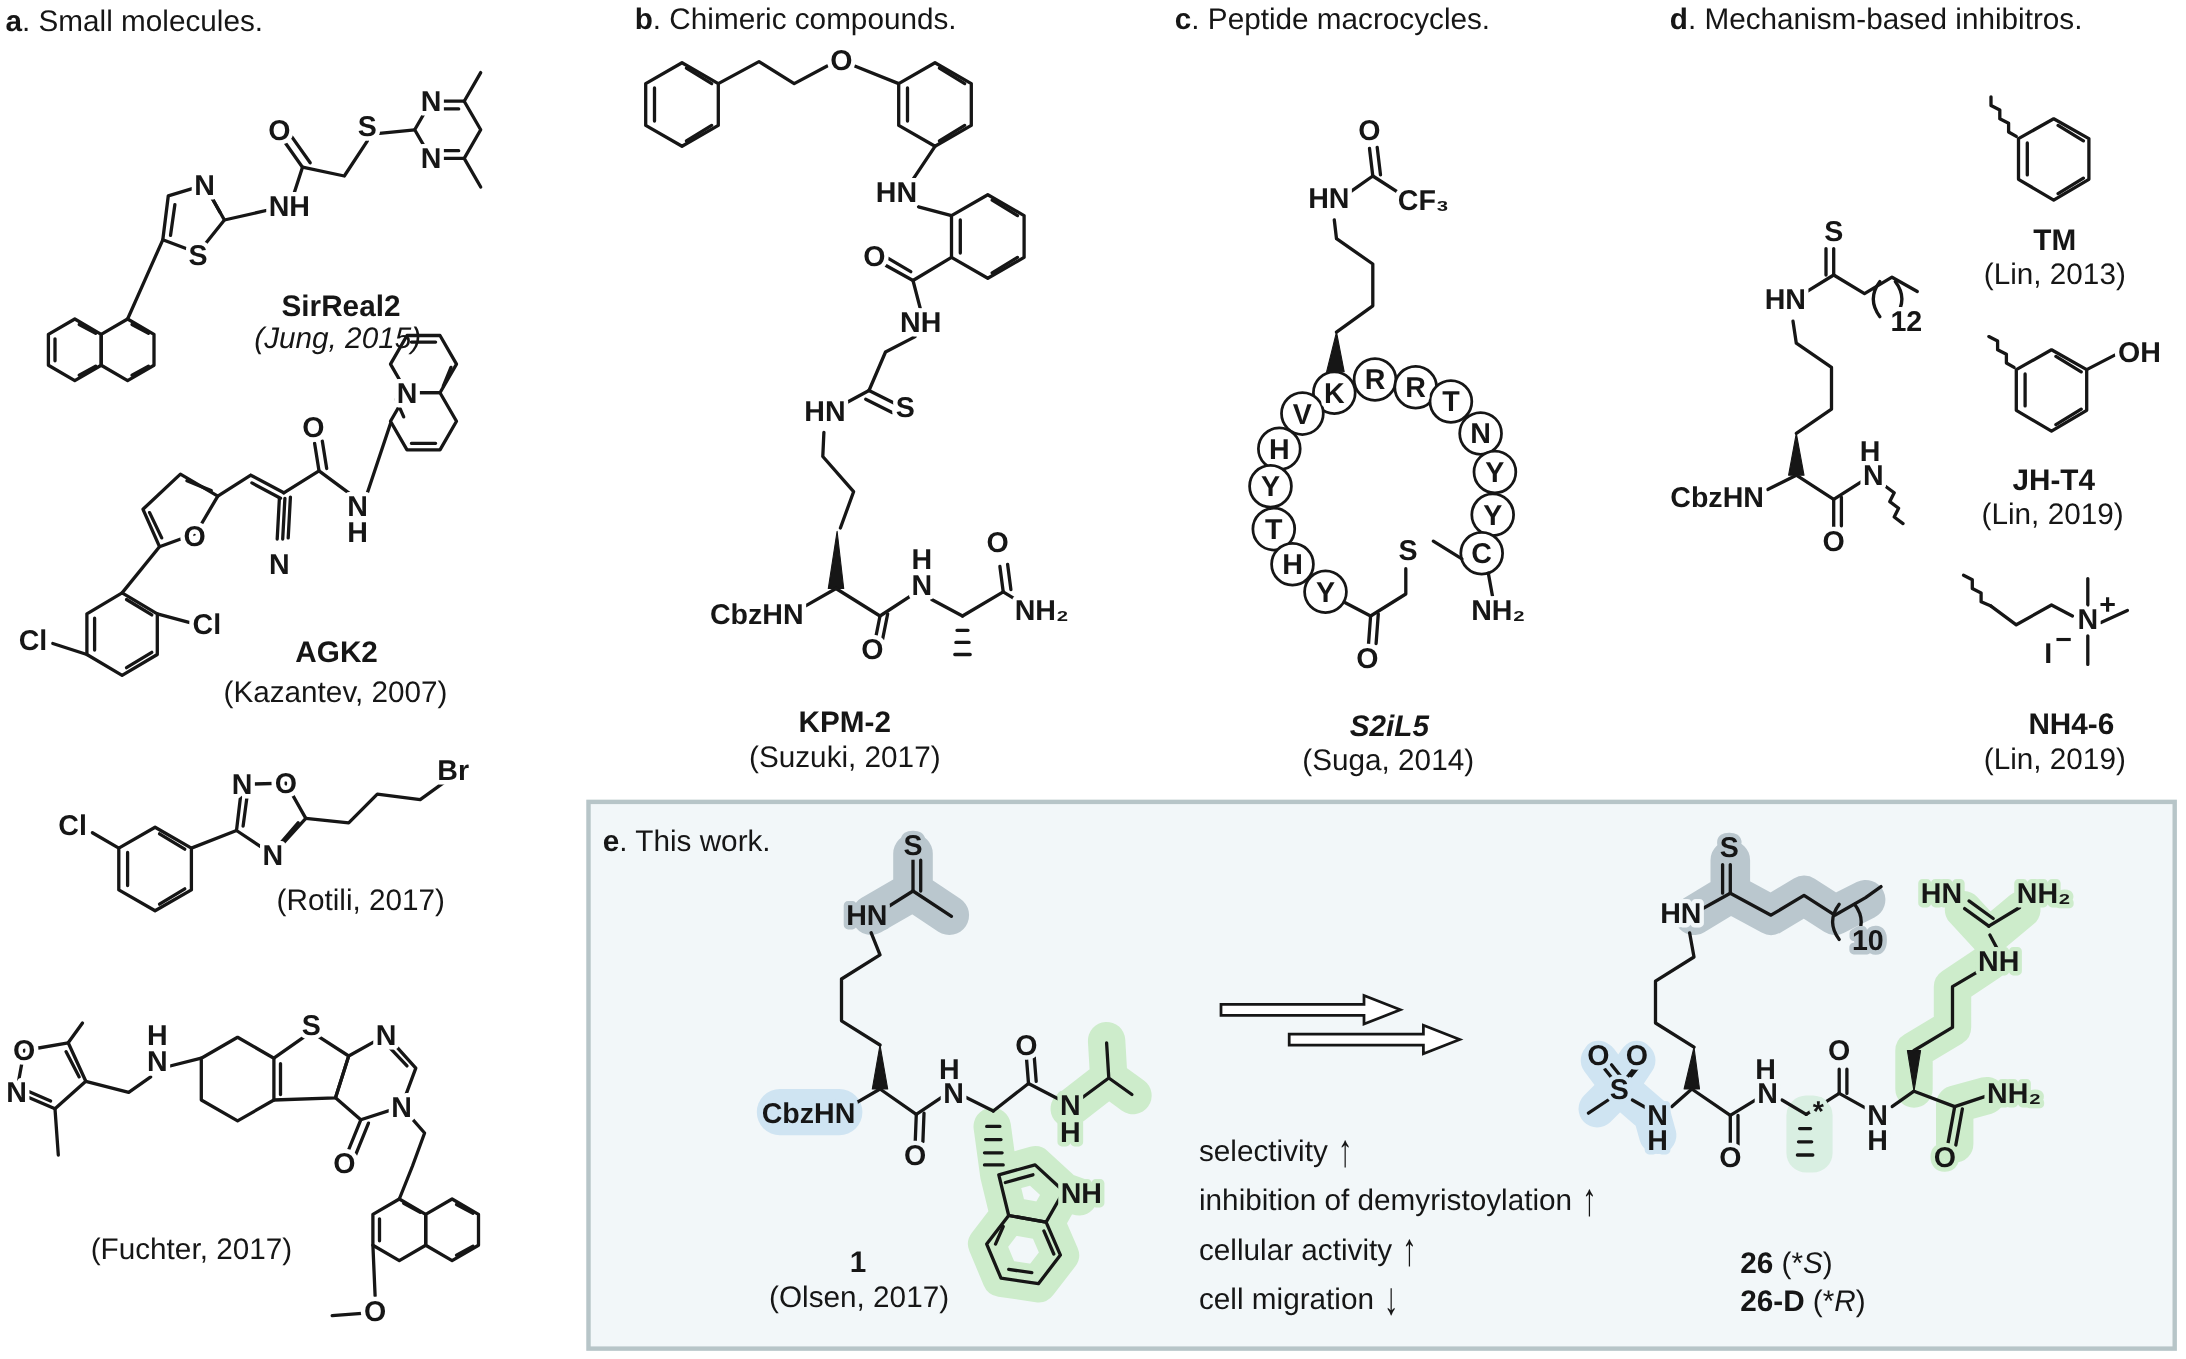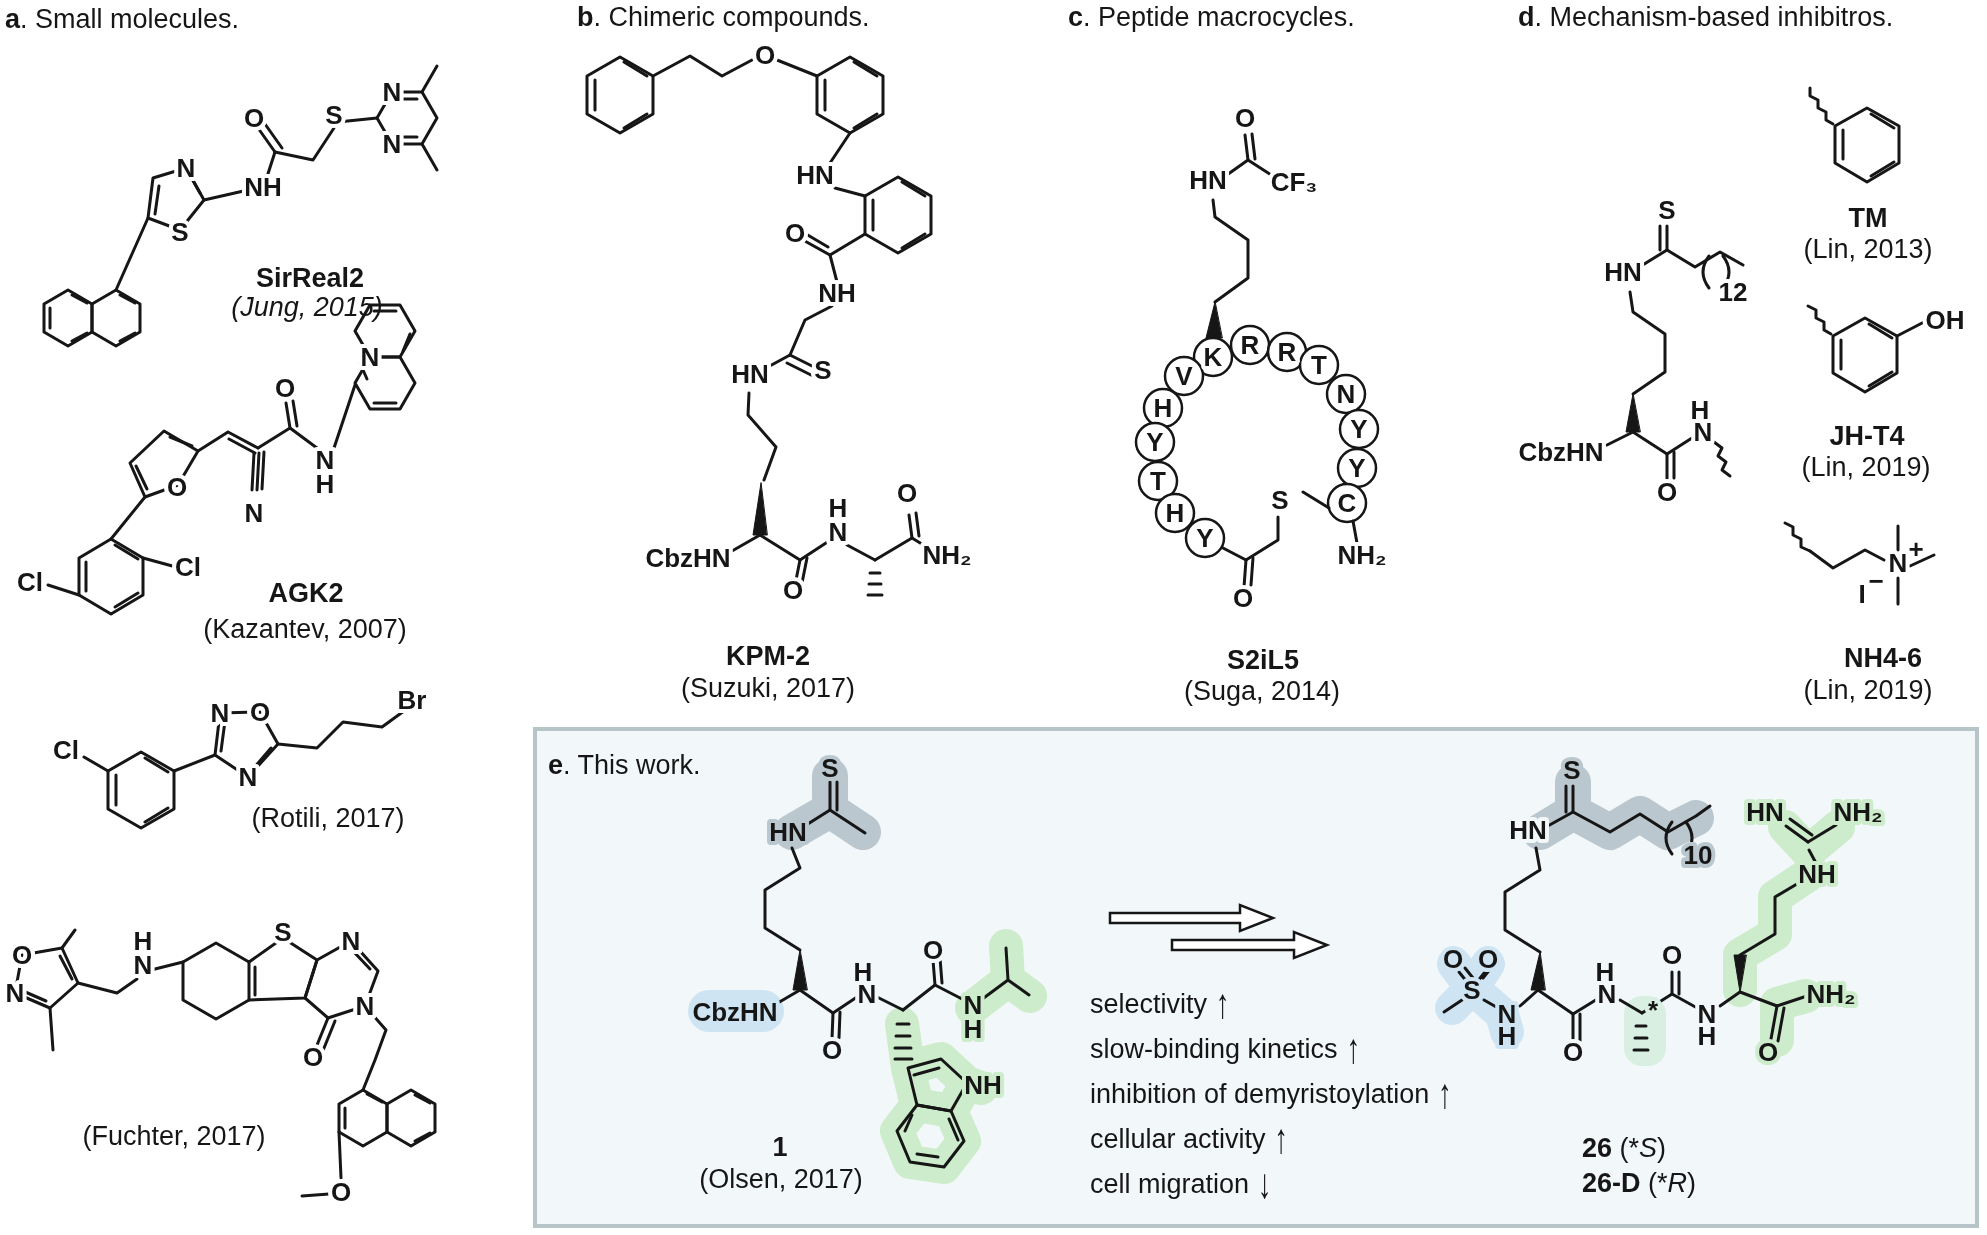--- a/index.html
+++ b/index.html
@@ -228,7 +228,7 @@
       <text x="115" y="482" class="al">H</text>
       <text x="145" y="507" class="al">Y</text>
     </svg>
-  <div class="abs mname" style="left:1263px;top:645px;">S2iL5</div>
+  <div class="abs mname" style="left:1263px;top:645px;font-style:italic;">S2iL5</div>
   <div class="abs mref" style="left:1262px;top:676px;">(Suga, 2014)</div>
 
   <svg class="abs sk" style="left:1500px;top:180px;" width="300" height="330" viewBox="0 0 300 330">

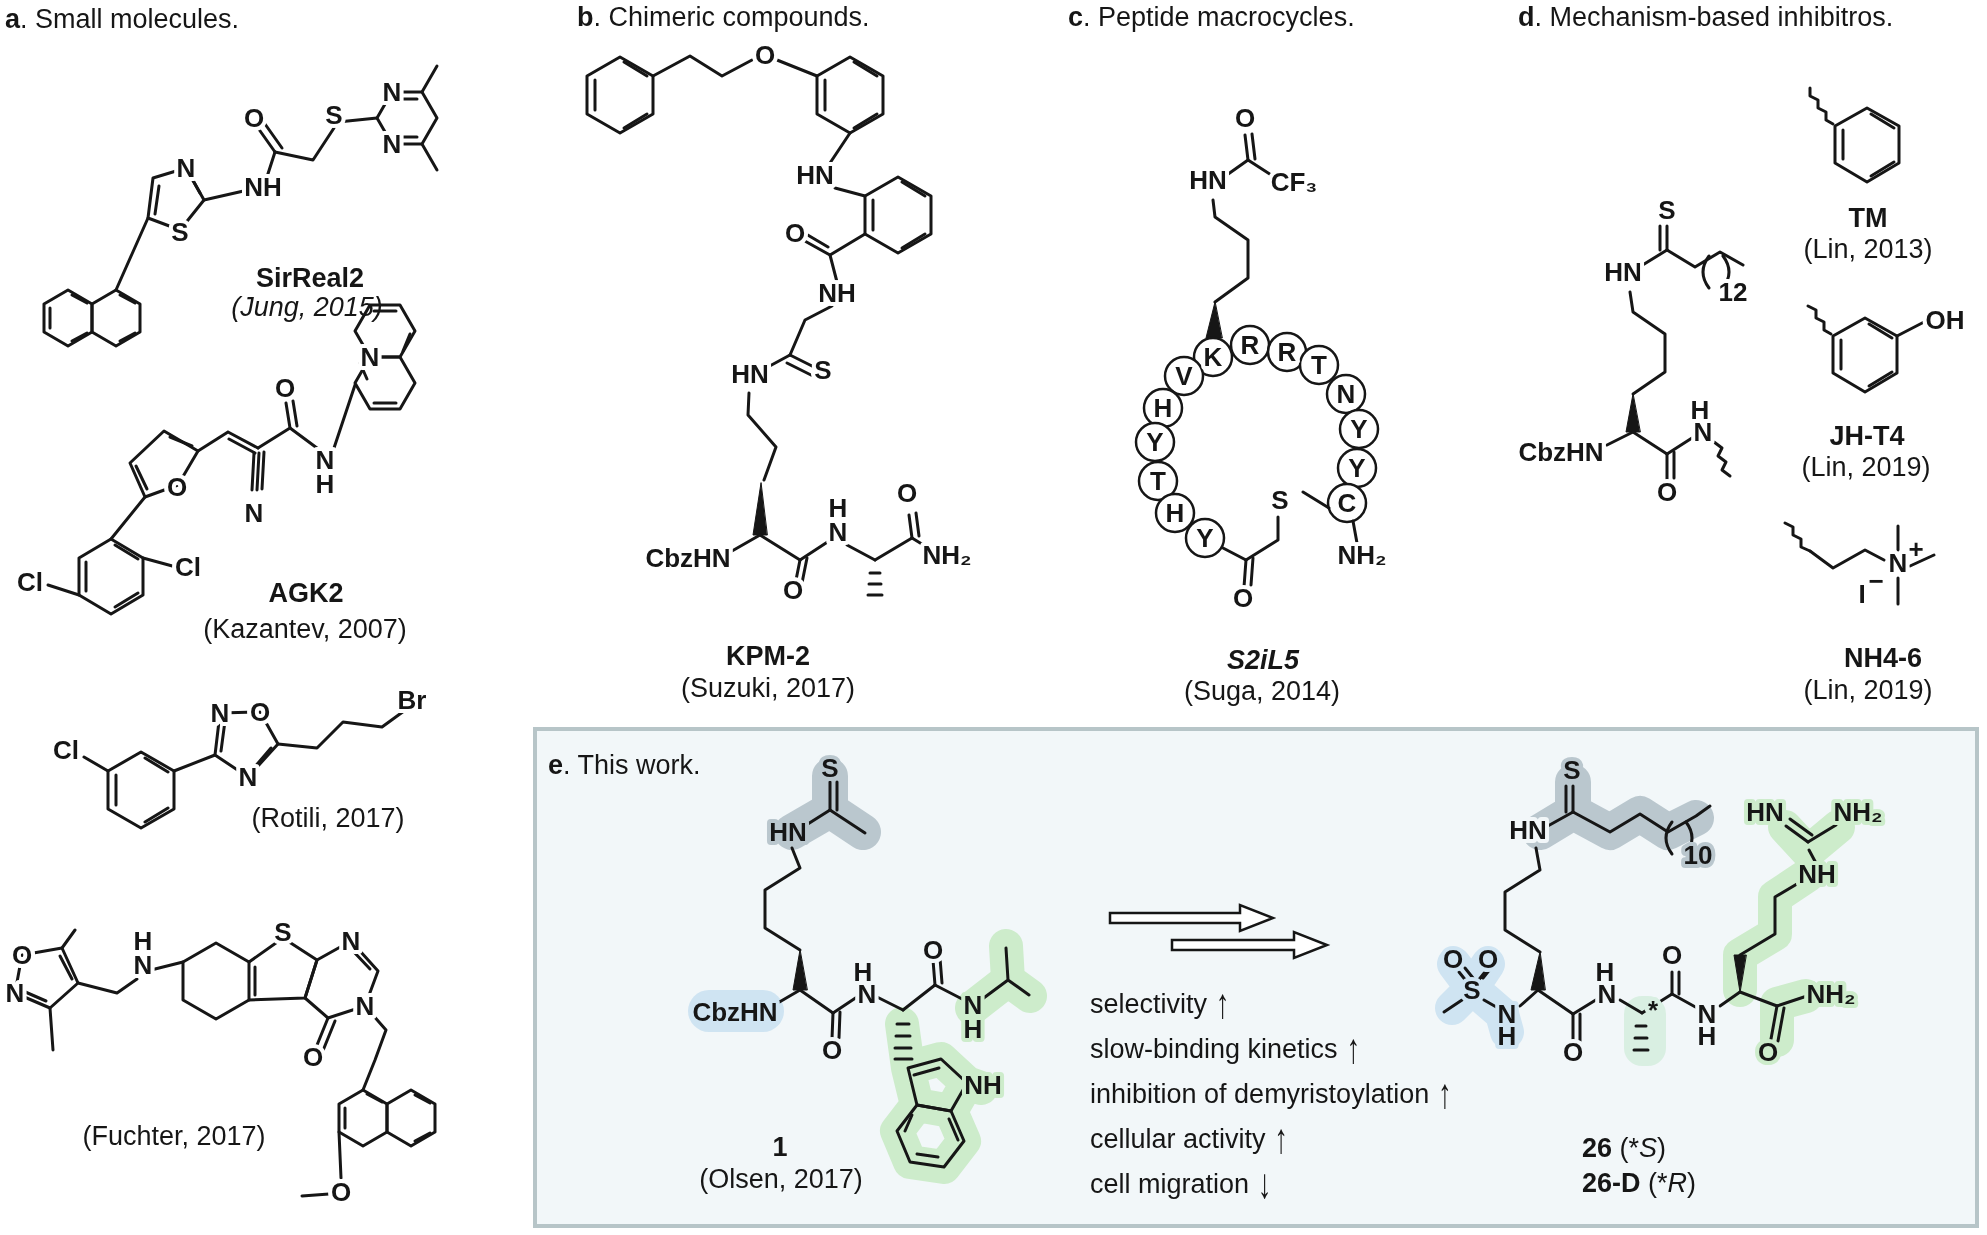--- a/index.html
+++ b/index.html
@@ -327,7 +327,7 @@
     <polygon points="10,13 140,13 140,5 173,18 140,31 140,23 10,23" fill="#ffffff" stroke="#161616" stroke-width="2.5"></polygon>
     <polygon points="72,40 194,40 194,32 227,45 194,58 194,50 72,50" fill="#ffffff" stroke="#161616" stroke-width="2.5"></polygon>
   </svg>
-  <div class="abs" style="left:1090px;top:982px;">
+  <div class="abs" style="left:1090px;top:1024px;">
     <div class="orow"><span>selectivity</span><span class="oarr">↑</span></div>
     <div class="orow"><span>slow-binding kinetics</span><span class="oarr">↑</span></div>
     <div class="orow"><span>inhibition of demyristoylation</span><span class="oarr">↑</span></div>

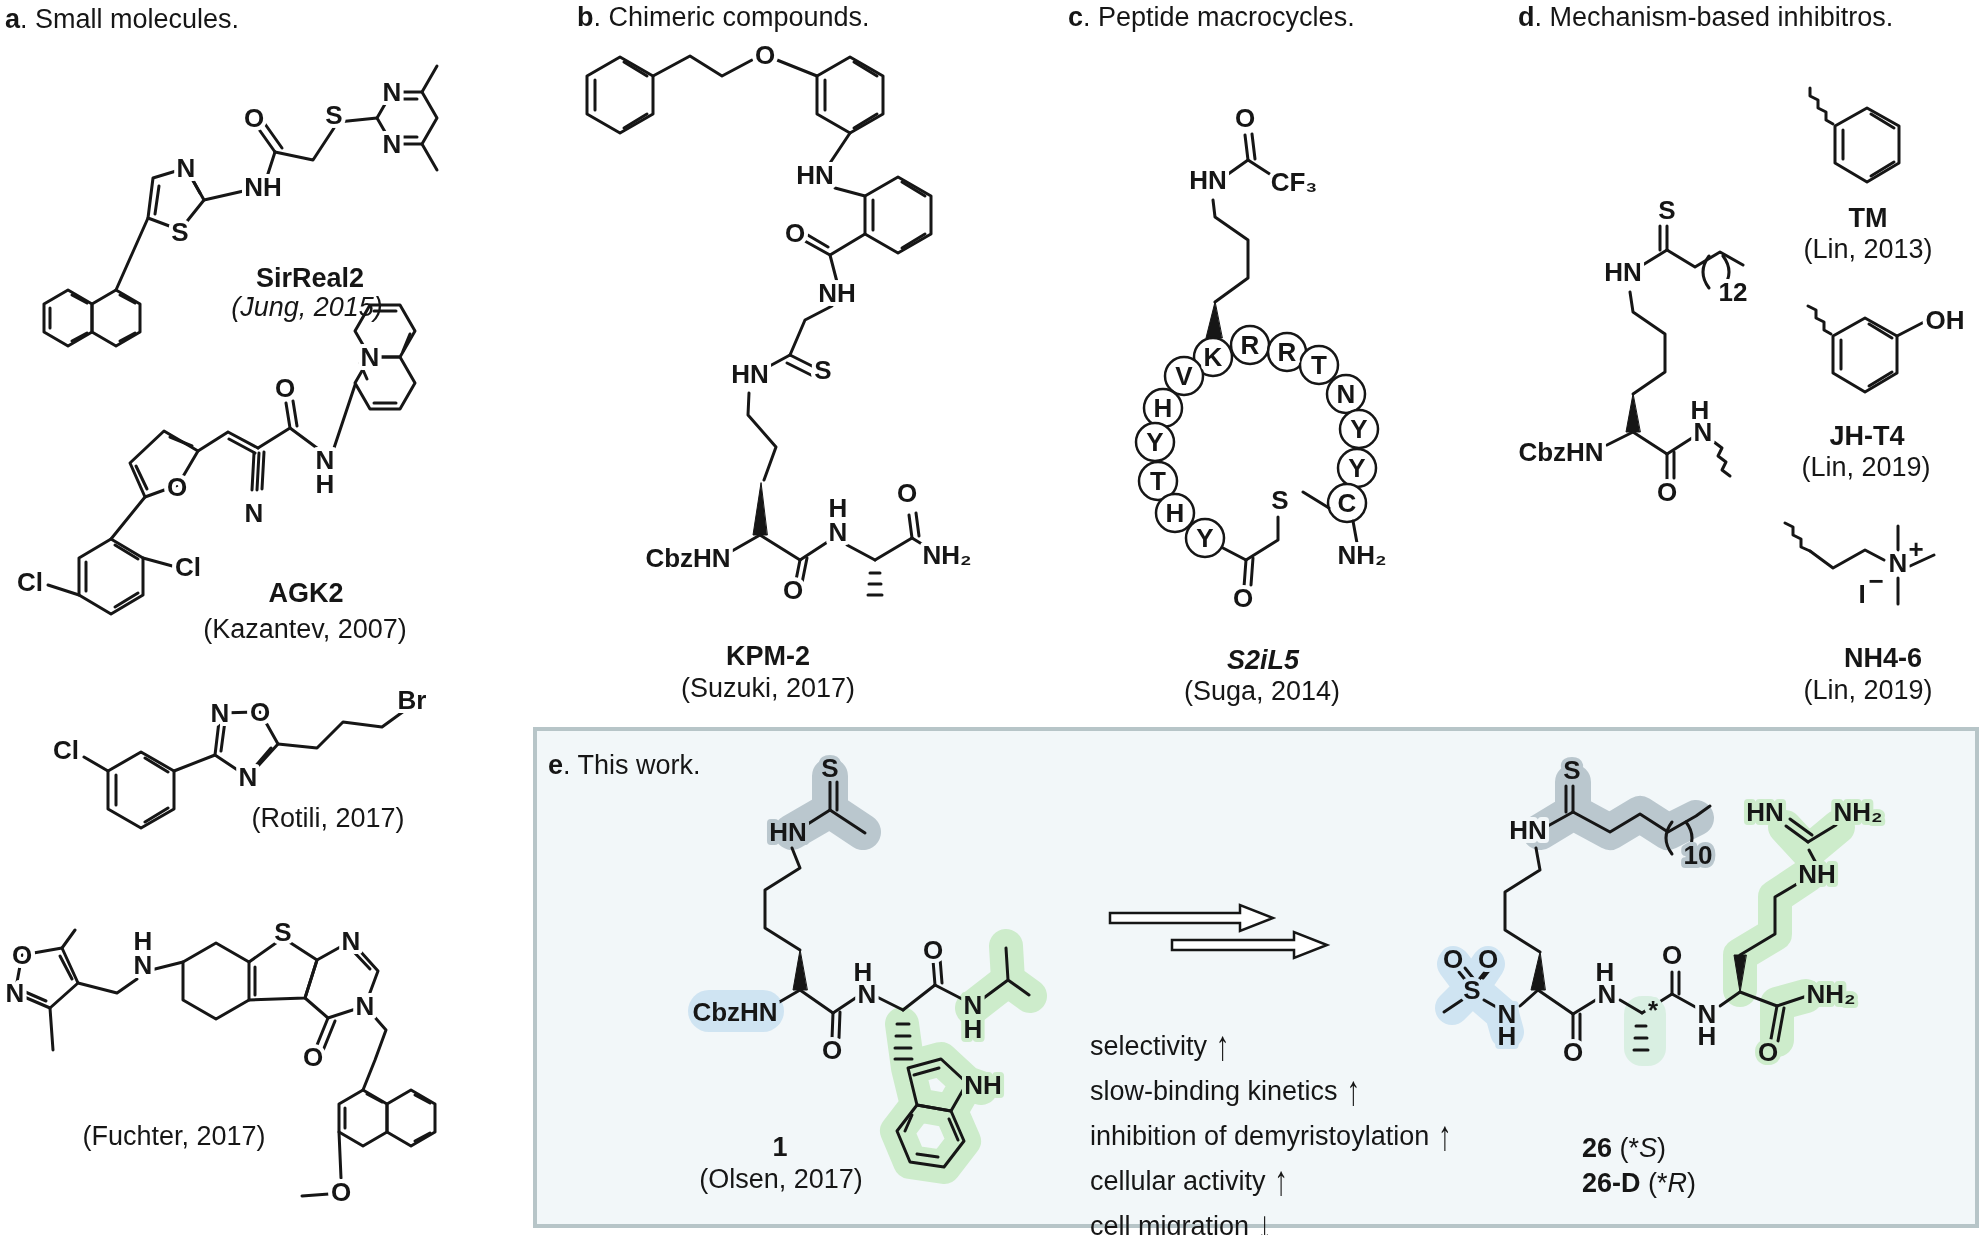--- a/index.html
+++ b/index.html
@@ -329,7 +329,6 @@
   </svg>
   <div class="abs" style="left:1090px;top:1024px;">
     <div class="orow"><span>selectivity</span><span class="oarr">↑</span></div>
-    <div class="orow"><span>slow-binding kinetics</span><span class="oarr">↑</span></div>
     <div class="orow"><span>inhibition of demyristoylation</span><span class="oarr">↑</span></div>
     <div class="orow"><span>cellular activity</span><span class="oarr">↑</span></div>
     <div class="orow"><span>cell migration</span><span class="oarr">↓</span></div>

